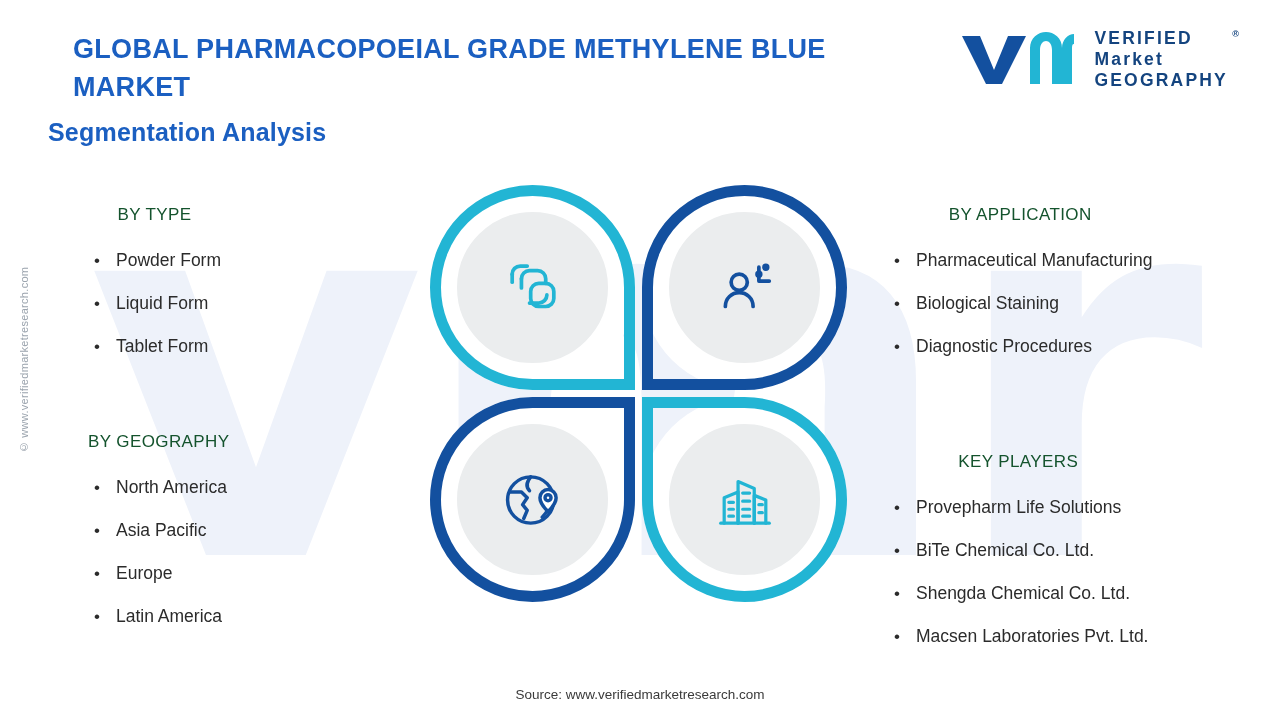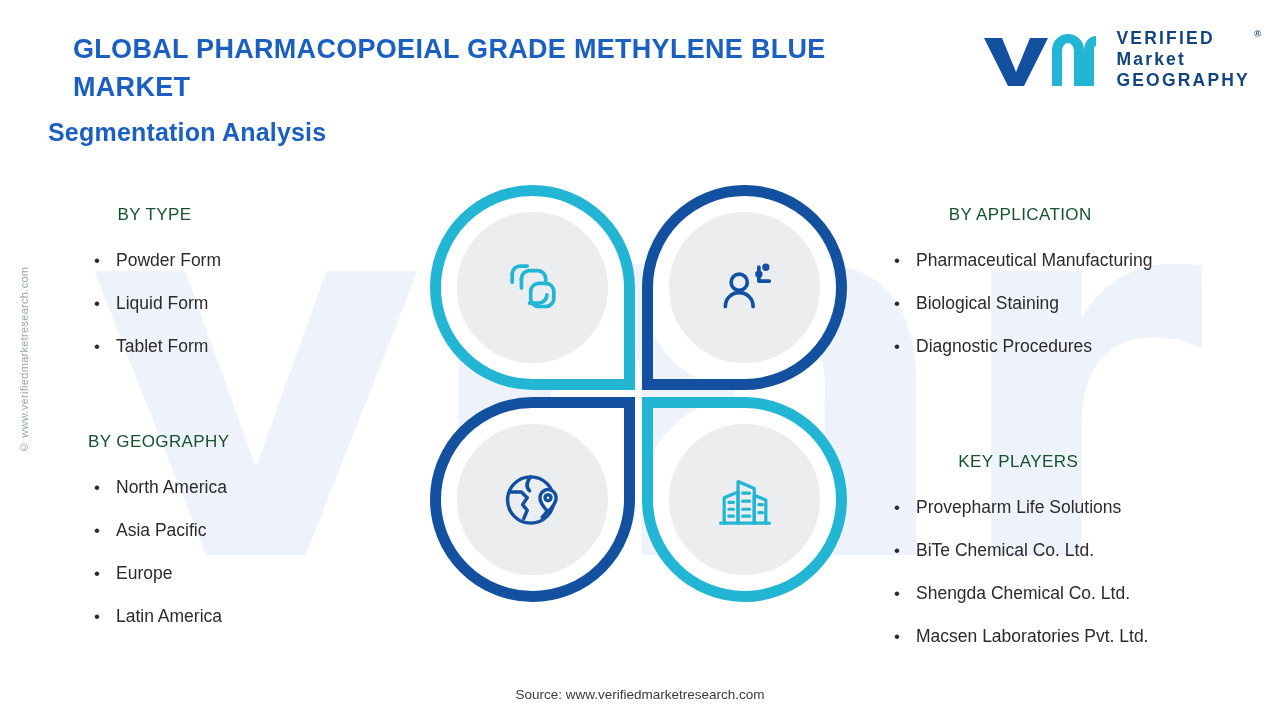--- a/index.html
+++ b/index.html
@@ -59,9 +59,8 @@
   
   .logo {
     position: absolute;
-    right: 30px; top: 28px;
+    right: 52px; top: 28px;
     display: flex;
-    align-items: center;
     gap: 16px;
     z-index: 5;
   }

